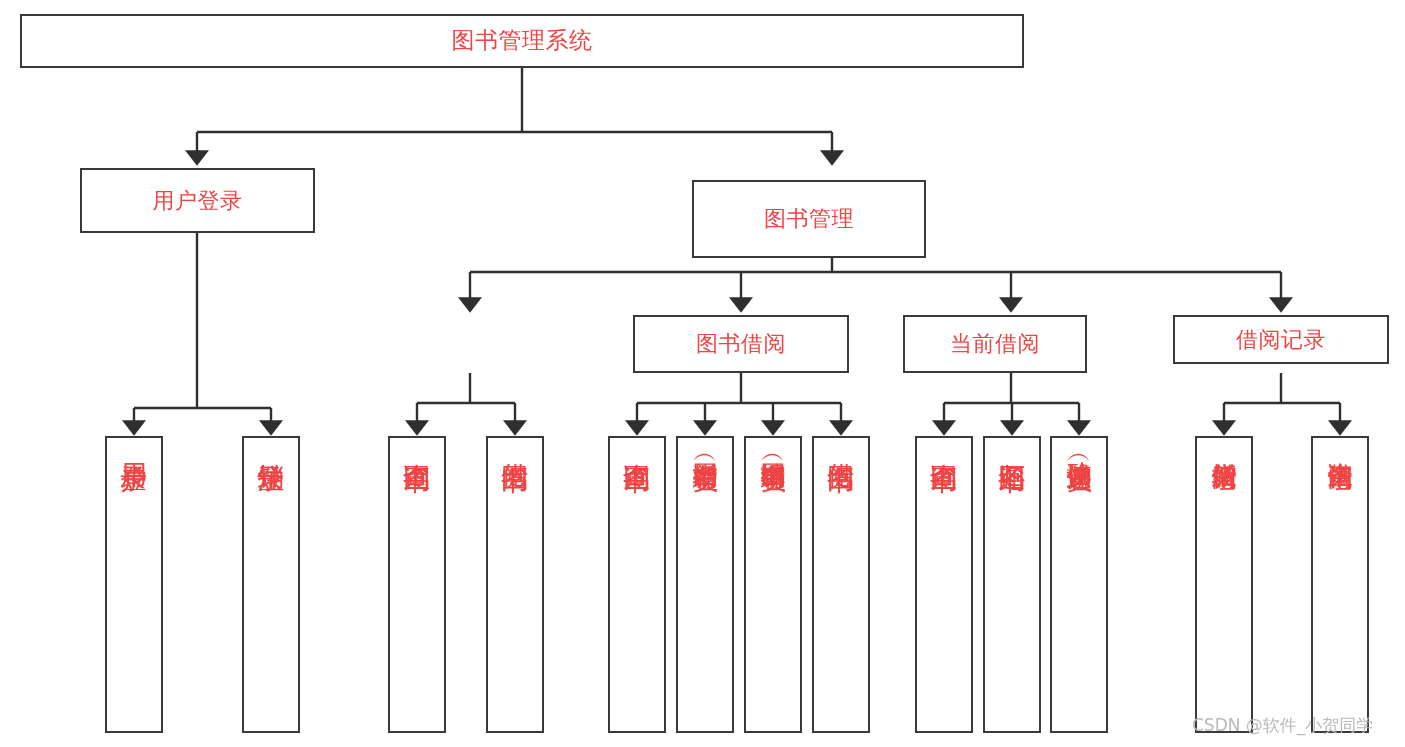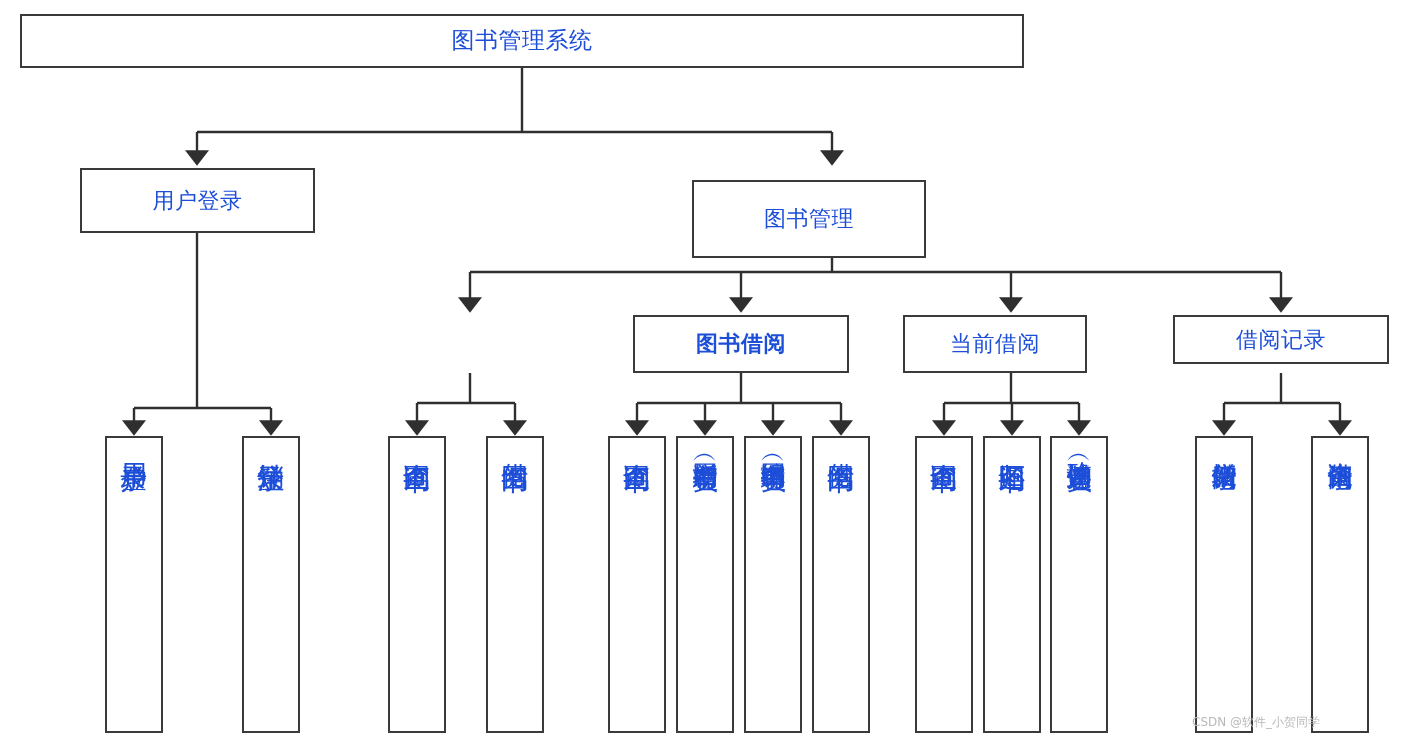--- a/index.html
+++ b/index.html
@@ -34,7 +34,7 @@
     display: flex;
     align-items: center;
     justify-content: center;
-    color: #1d4ed8;
+    color: #ef4444;
     z-index: 2;
   }
   .node .node-label {

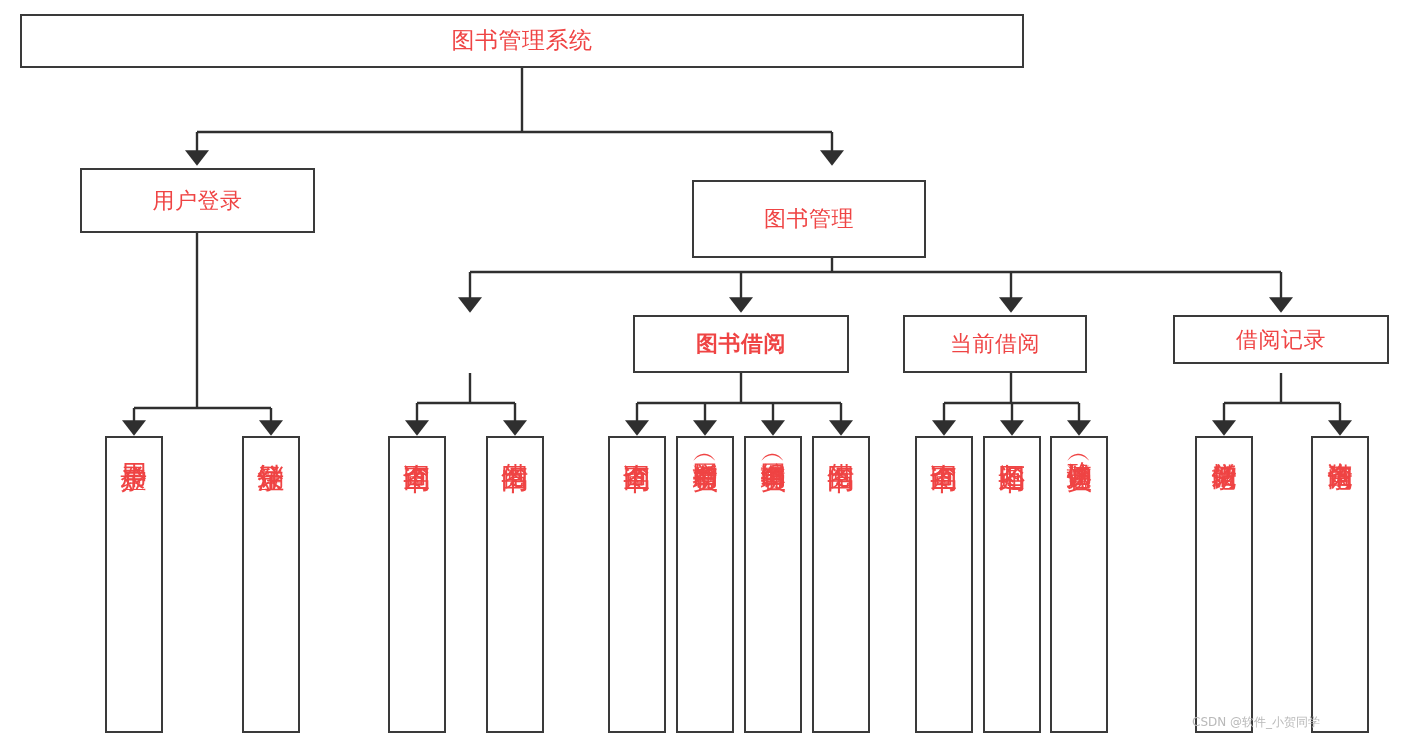--- a/index.html
+++ b/index.html
@@ -148,7 +148,7 @@
   </div>
 
 
-  <div class="node horiz" style="left:633px; top:315px; width:216px; height:58px;font-weight:bold;">
+  <div class="node horiz" style="left:633px; top:315px; width:216px; height:58px;">
     <span class="node-label">图书借阅</span>
   </div>
 

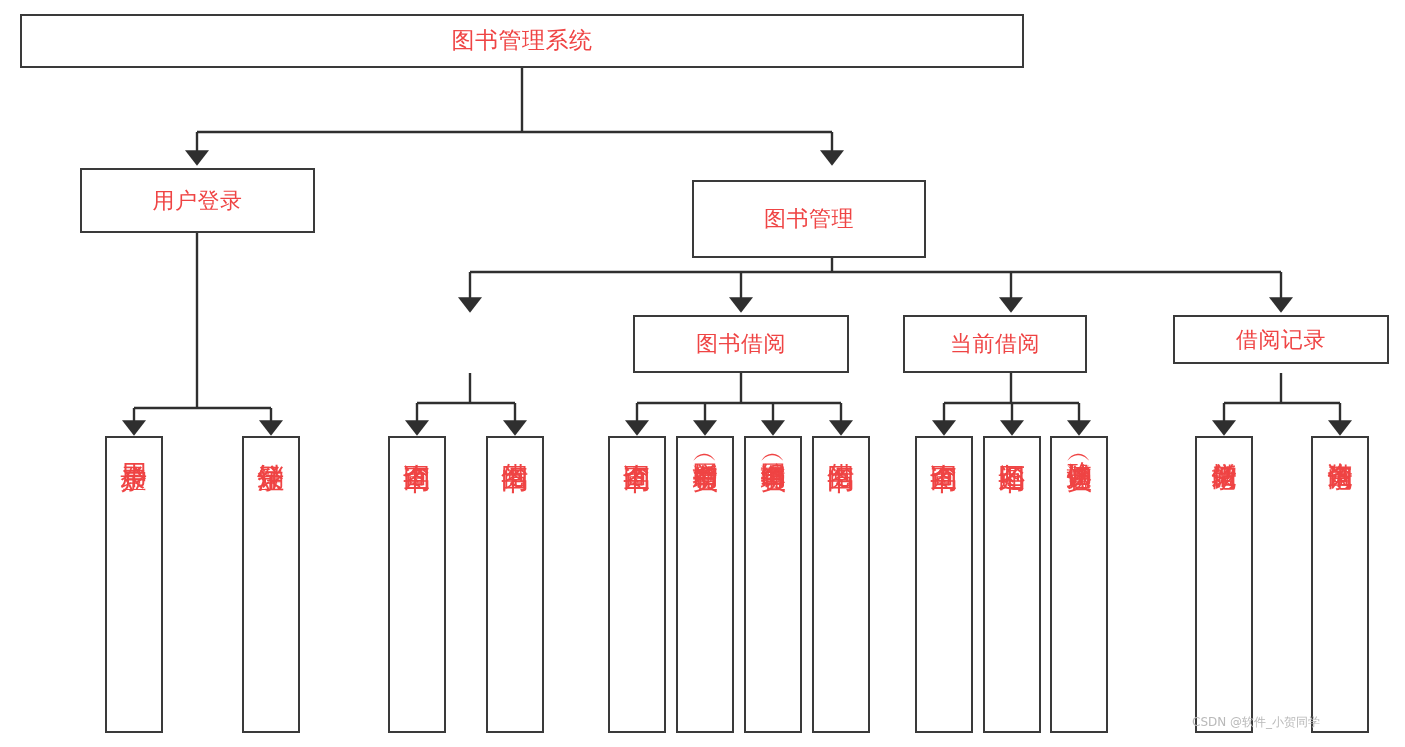--- a/index.html
+++ b/index.html
@@ -73,7 +73,7 @@
     position: absolute;
     left: 1192px;
     top: 714px;
-    font-size: 12px;
+    font-size: 17px;
     color: #b9b9b9;
     white-space: nowrap;
     z-index: 3;

